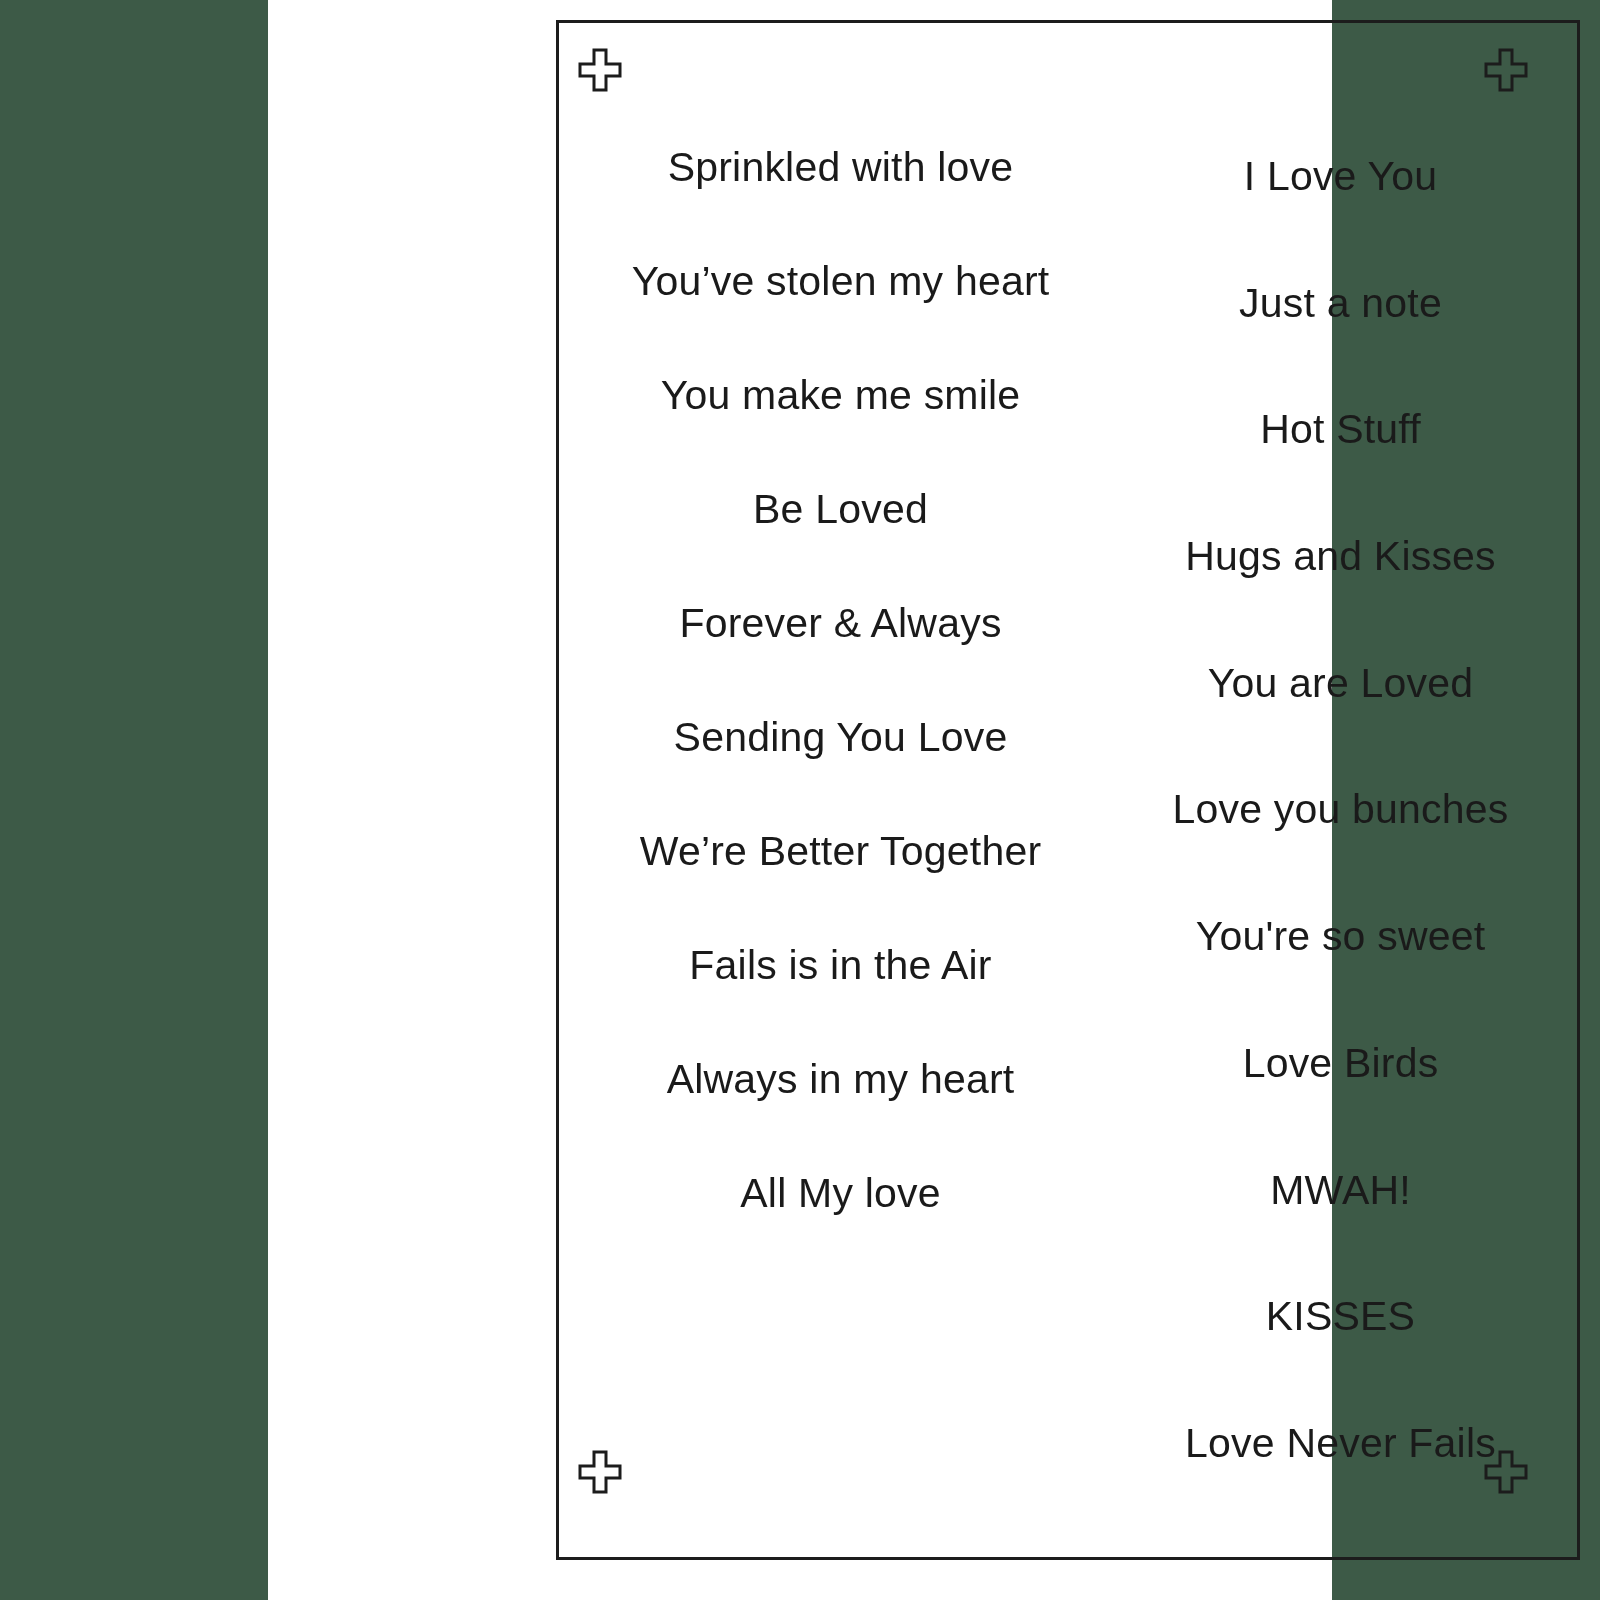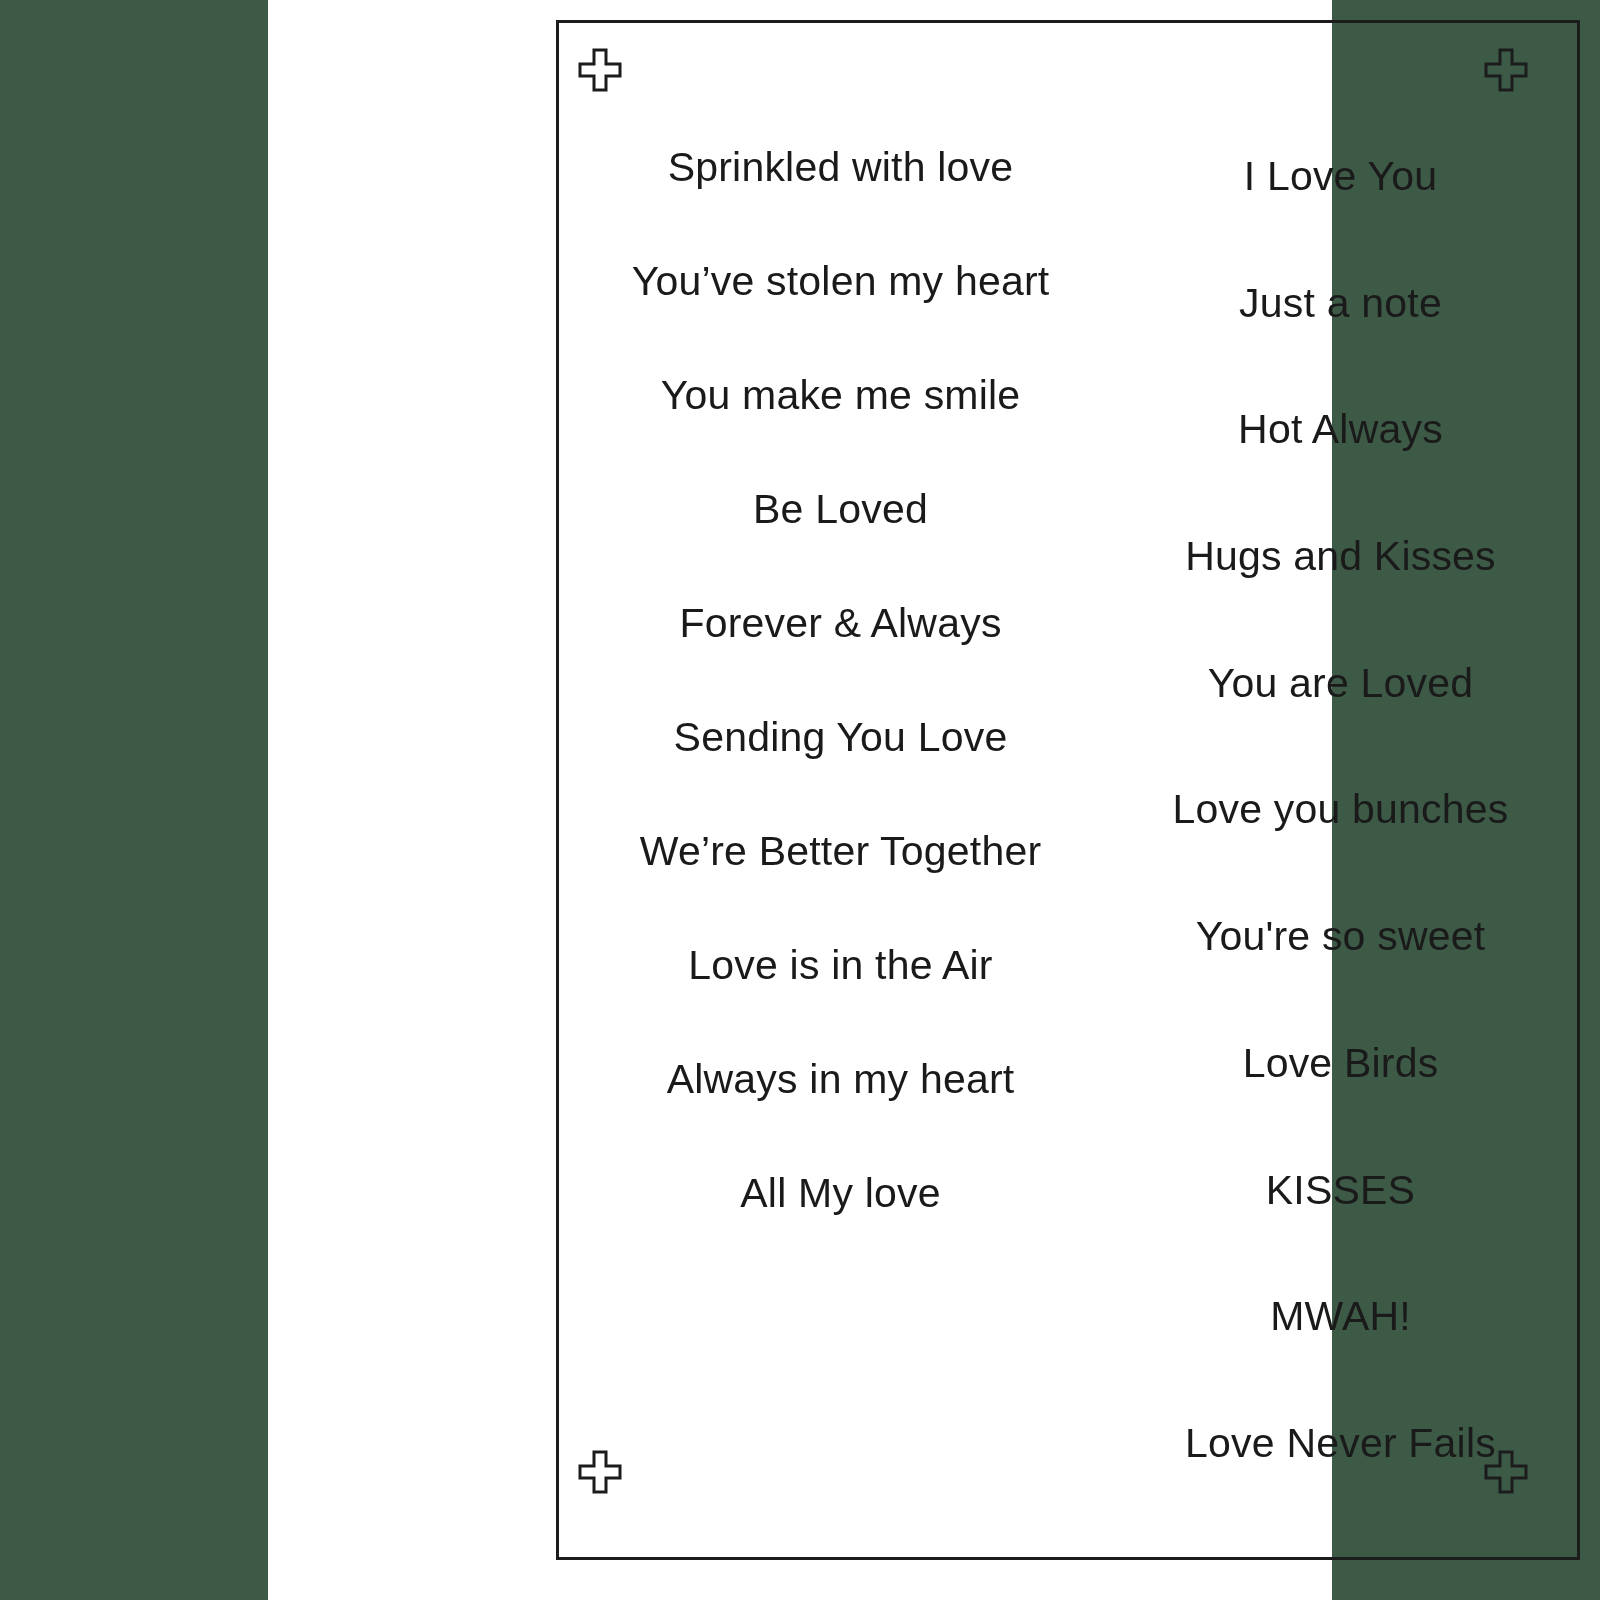--- a/index.html
+++ b/index.html
@@ -140,7 +140,7 @@
       <div class="phrase-col" id="col-right">
         <div class="phrase">I Love You</div>
         <div class="phrase">Just a note</div>
-        <div class="phrase">Hot Always</div>
+        <div class="phrase">Hot Stuff</div>
         <div class="phrase">Hugs and Kisses</div>
         <div class="phrase">You are Loved</div>
         <div class="phrase">Love you bunches</div>

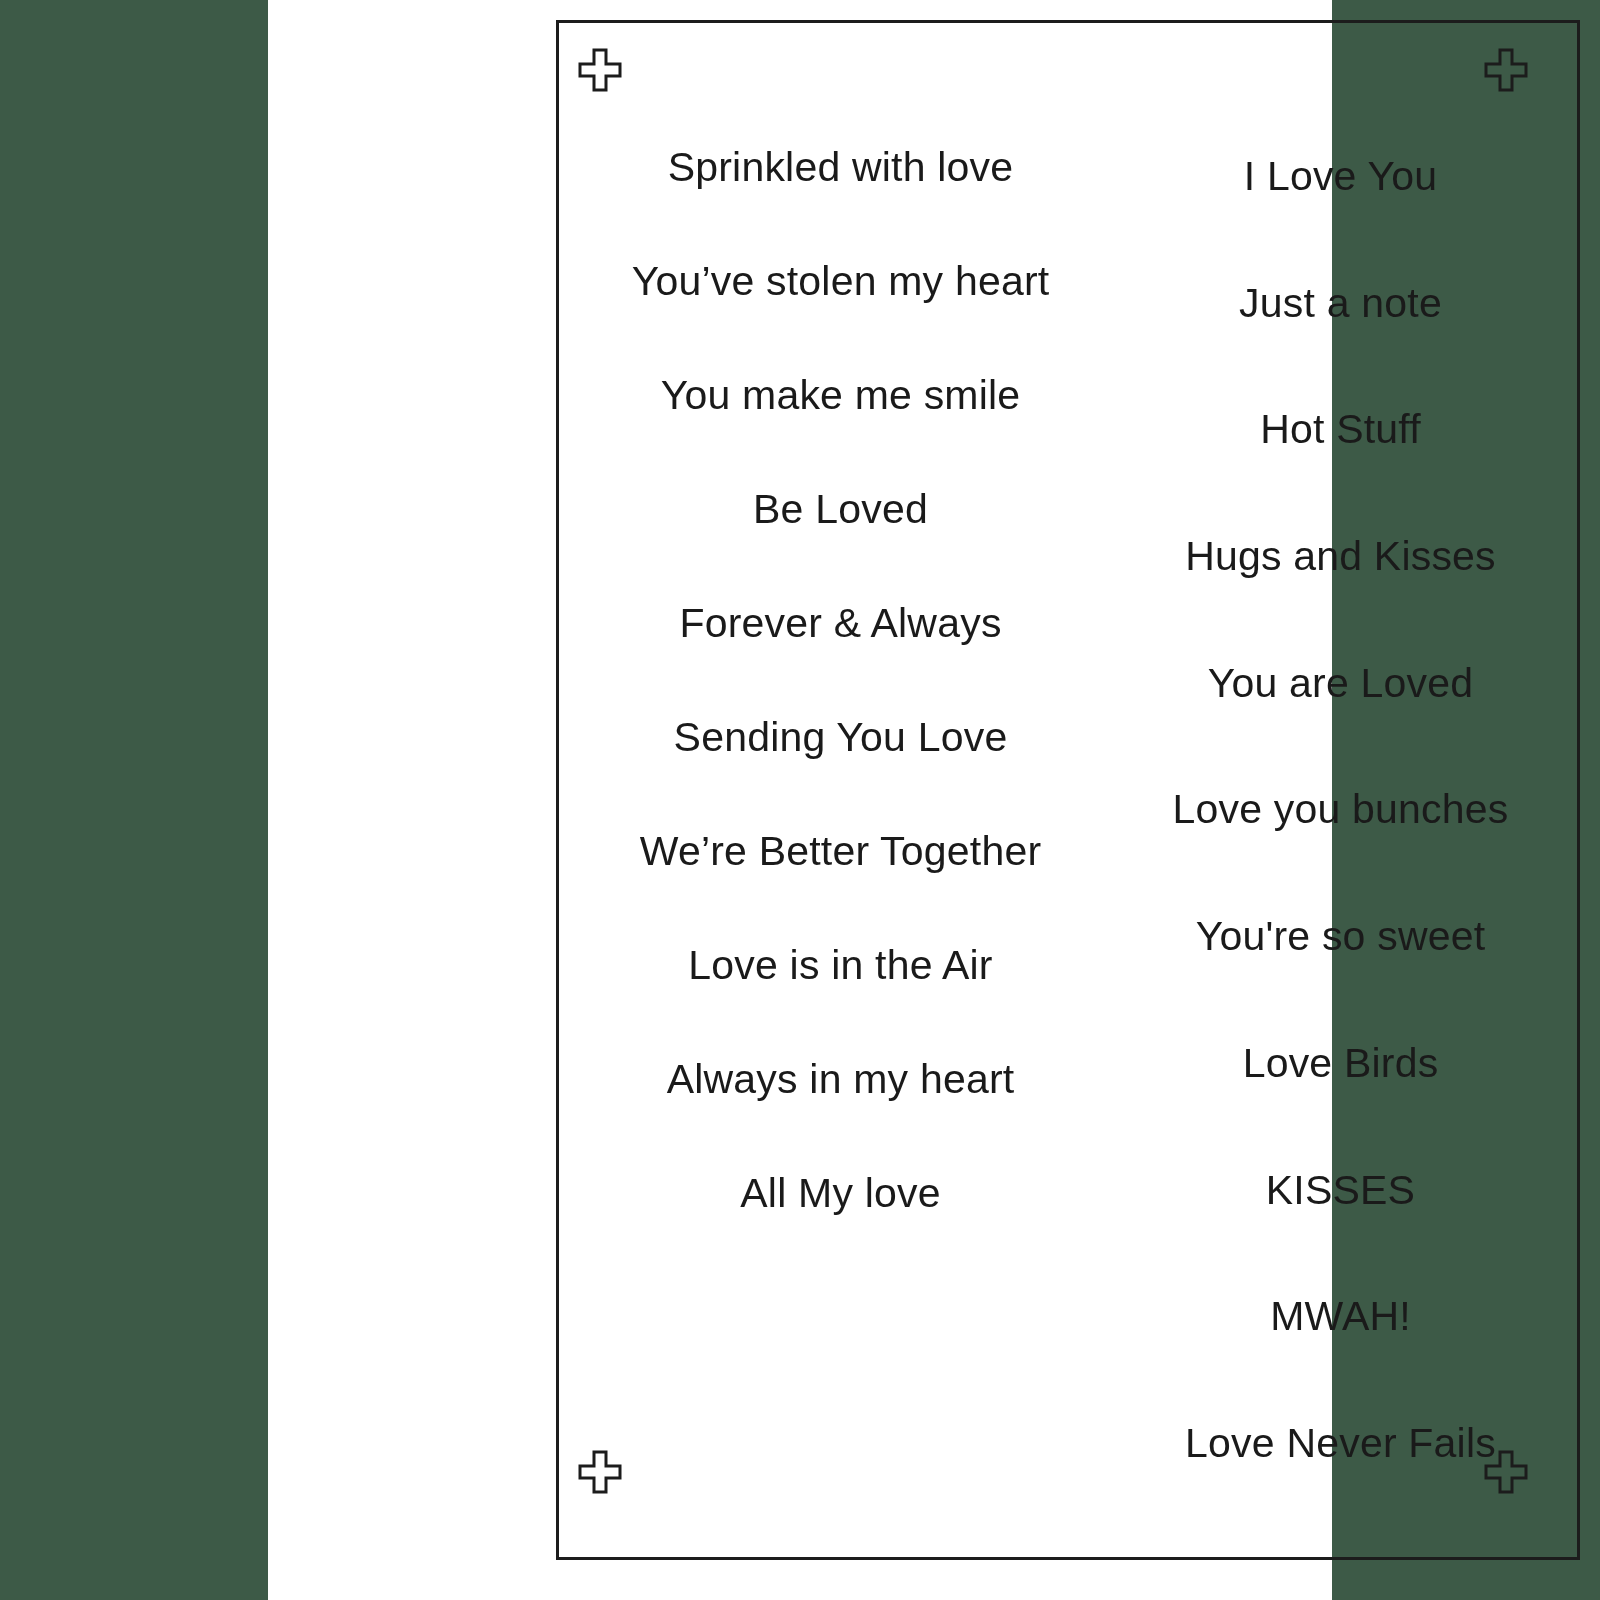--- a/index.html
+++ b/index.html
@@ -132,7 +132,7 @@
         <div class="phrase">Forever &amp; Always</div>
         <div class="phrase">Sending You Love</div>
         <div class="phrase">We’re Better Together</div>
-        <div class="phrase">Love is in the Air</div>
+        <div class="phrase">Fails is in the Air</div>
         <div class="phrase">Always in my heart</div>
         <div class="phrase">All My love</div>
       </div>

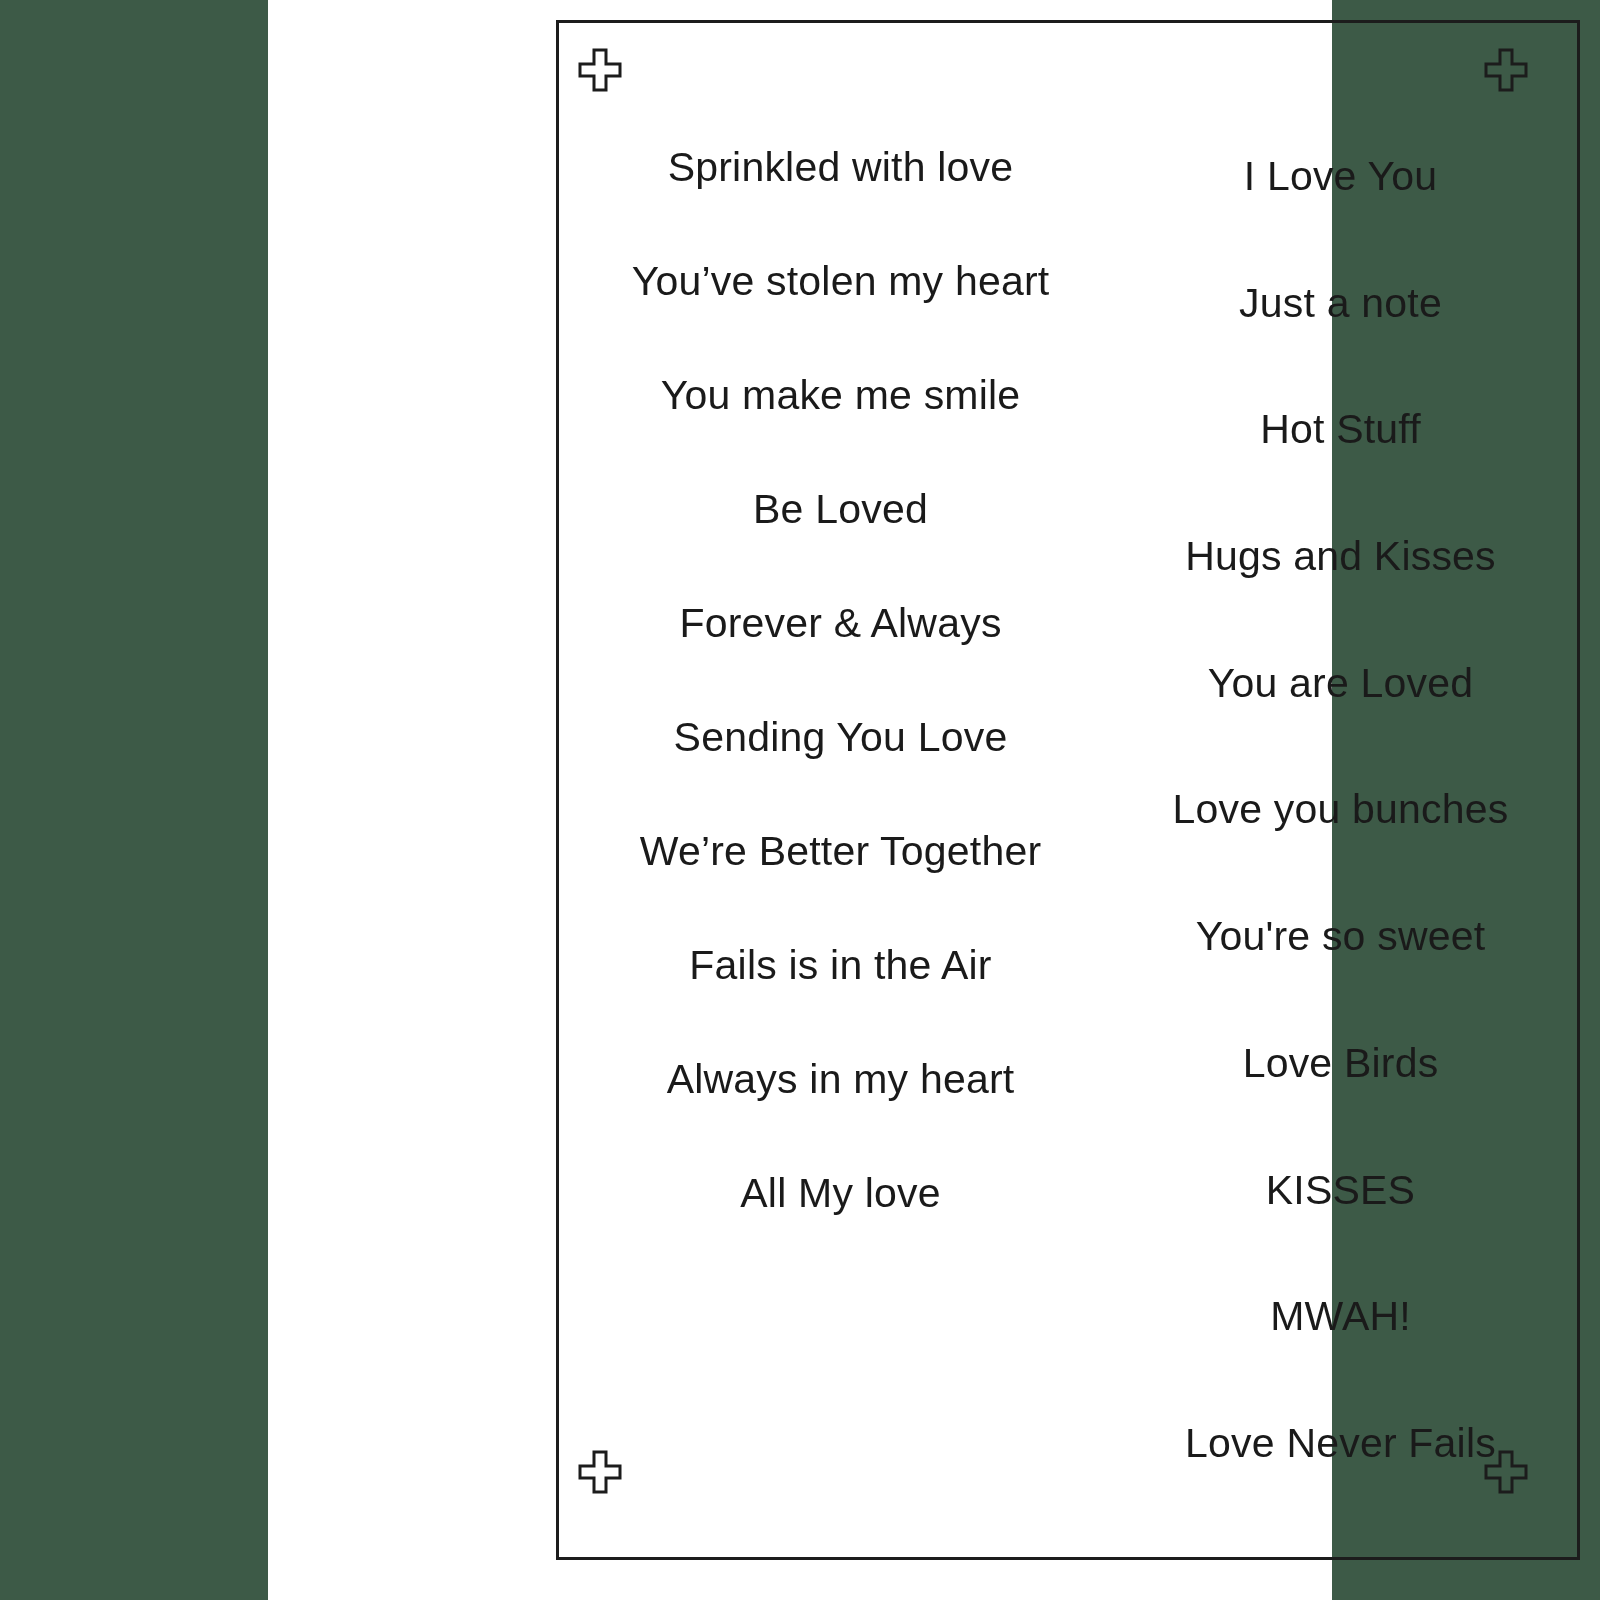--- a/index.html
+++ b/index.html
@@ -146,8 +146,8 @@
         <div class="phrase">Love you bunches</div>
         <div class="phrase">You're so sweet</div>
         <div class="phrase">Love Birds</div>
+        <div class="phrase">MWAH!</div>
         <div class="phrase">KISSES</div>
-        <div class="phrase">MWAH!</div>
         <div class="phrase">Love Never Fails</div>
       </div>
 

